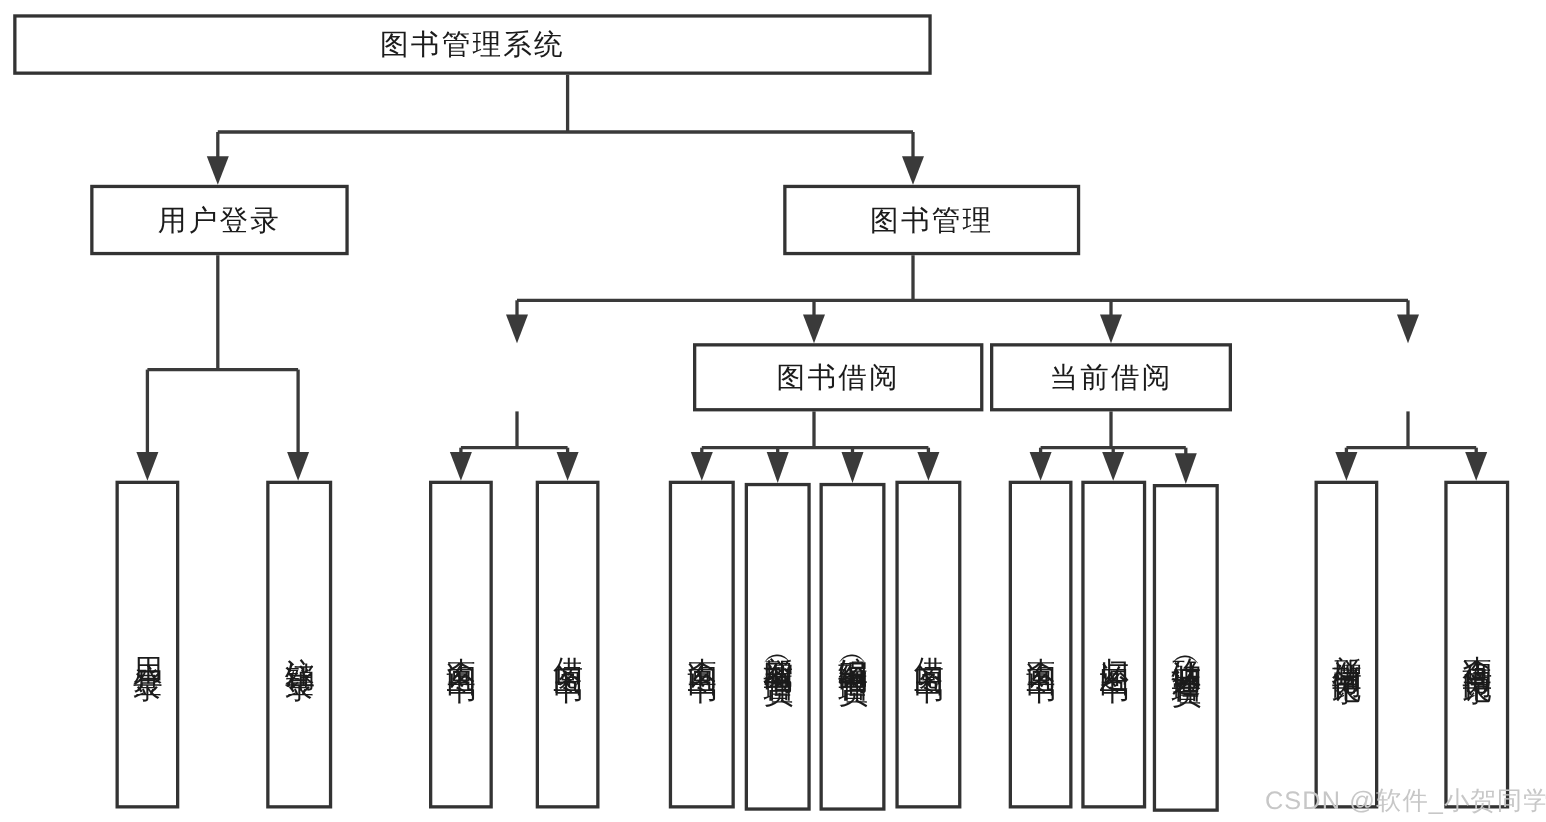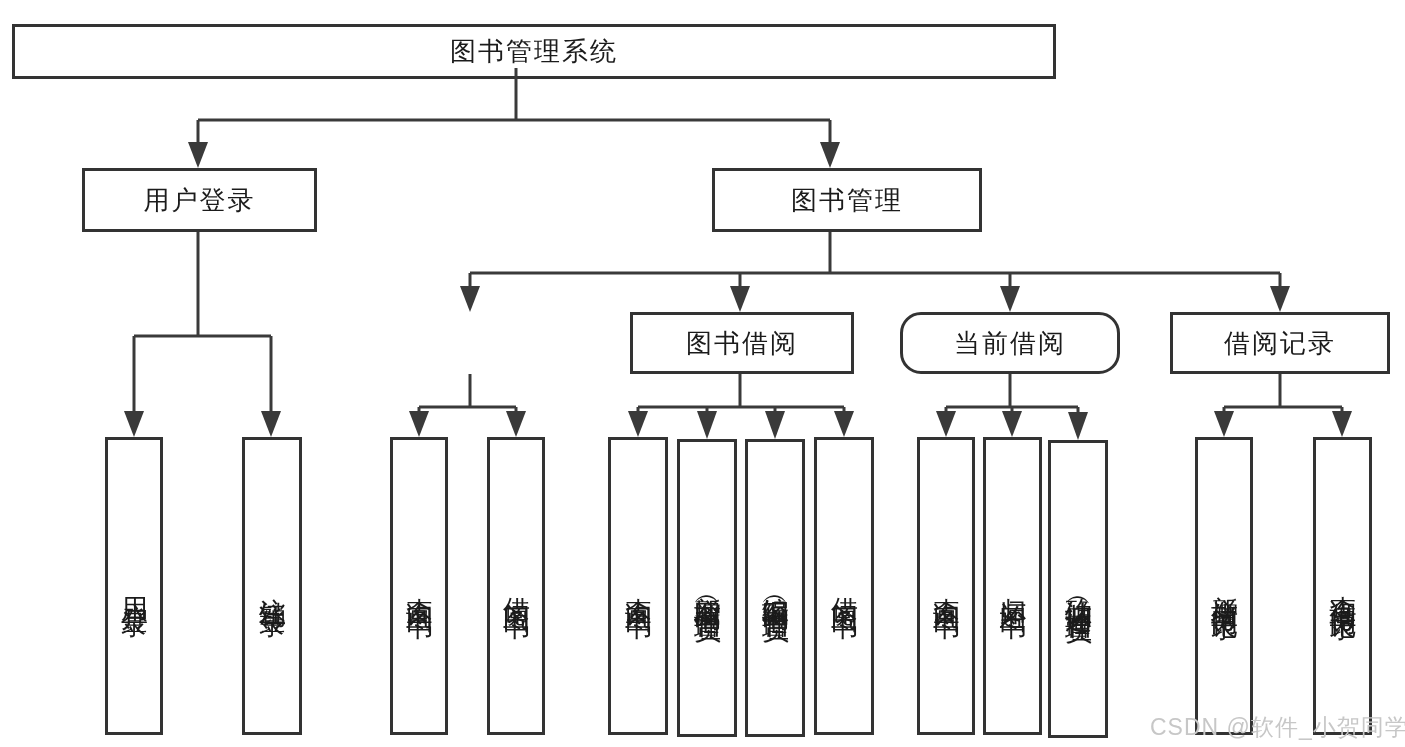--- a/index.html
+++ b/index.html
@@ -126,7 +126,7 @@
     <polygon points="1332,411 1352,411 1342,437" stroke="none"></polygon>
   </svg>
 
-  <div class="hbox" style="left:12px; top:24px; width:1044px; height:55px;">图书管理系统</div>
+  <div class="hbox" style="left:12px; top:13px; width:835px; height:55px;">图书管理系统</div>
 
   <div class="hbox" style="left:82px; top:168px; width:235px; height:64px;">用户登录</div>
   <div class="hbox" style="left:712px; top:168px; width:270px; height:64px;">图书管理</div>

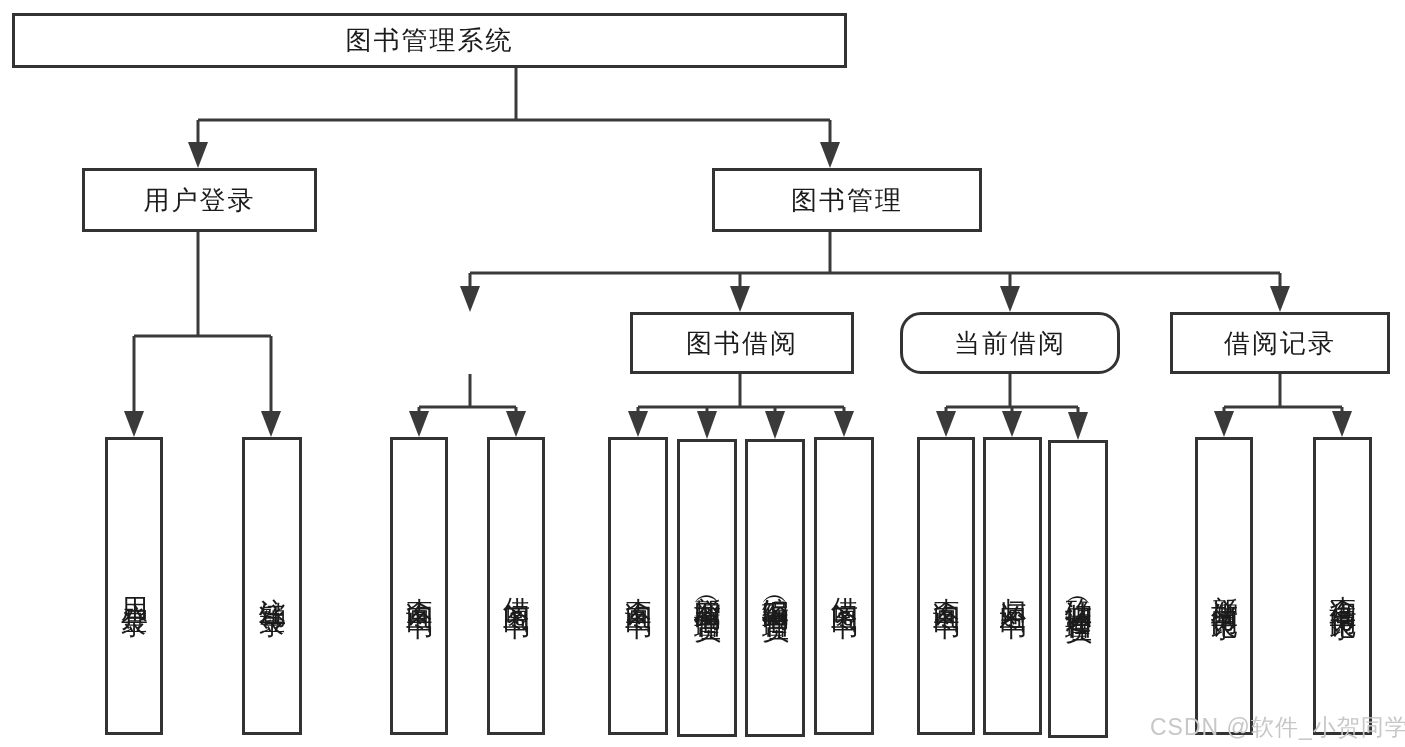--- a/index.html
+++ b/index.html
@@ -131,7 +131,7 @@
   <div class="hbox" style="left:82px; top:168px; width:235px; height:64px;">用户登录</div>
   <div class="hbox" style="left:712px; top:168px; width:270px; height:64px;">图书管理</div>
 
-  <div class="hbox" style="left:630px; top:312px; width:224px; height:62px;">图书借阅</div>
+  <div class="hbox" style="left:630px; top:312px; width:264px; height:62px;">图书借阅</div>
   <div class="hbox" style="left:900px; top:312px; width:220px; height:62px;border-radius:21px;">当前借阅</div>
   <div class="hbox" style="left:1170px; top:312px; width:220px; height:62px;">借阅记录</div>
 

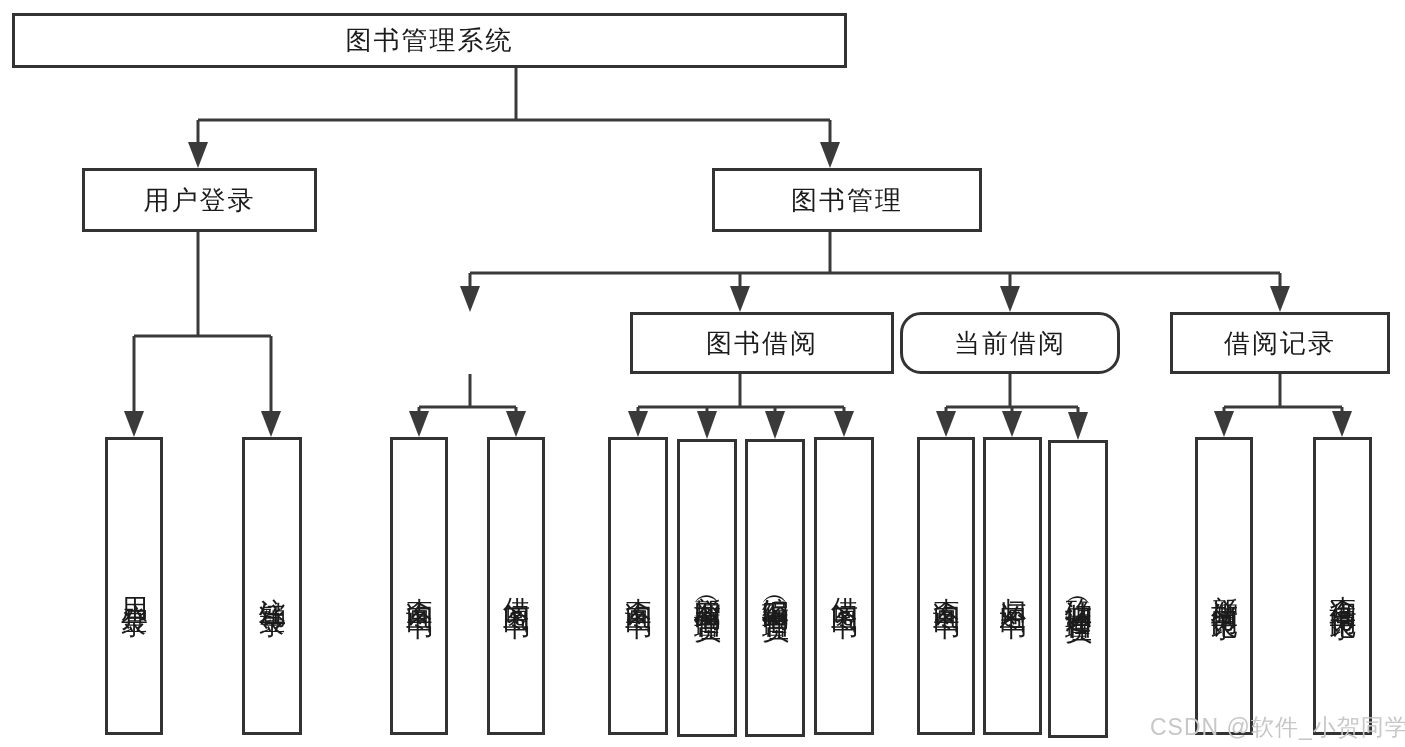--- a/index.html
+++ b/index.html
@@ -132,7 +132,7 @@
   <div class="hbox" style="left:712px; top:168px; width:270px; height:64px;">图书管理</div>
 
   <div class="hbox" style="left:630px; top:312px; width:264px; height:62px;">图书借阅</div>
-  <div class="hbox" style="left:900px; top:312px; width:220px; height:62px;border-radius:21px;">当前借阅</div>
+  <div class="hbox" style="left:900px; top:312px; width:220px; height:62px;">当前借阅</div>
   <div class="hbox" style="left:1170px; top:312px; width:220px; height:62px;">借阅记录</div>
 
   <div class="vbox" style="left:105px; top:437px; width:58px; height:298px;">用户登录</div>

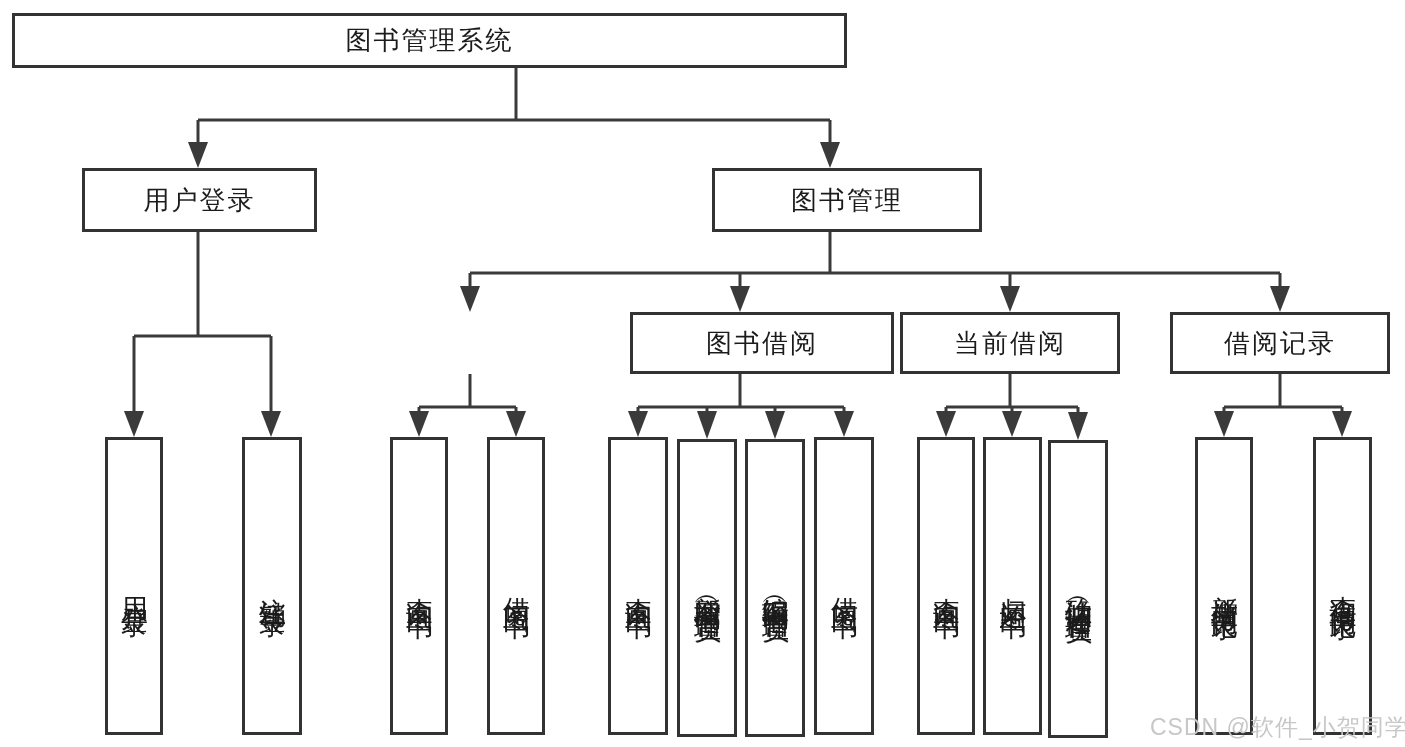--- a/index.html
+++ b/index.html
@@ -133,7 +133,6 @@
 
   <div class="hbox" style="left:630px; top:312px; width:264px; height:62px;">图书借阅</div>
   <div class="hbox" style="left:900px; top:312px; width:220px; height:62px;">当前借阅</div>
-  <div class="hbox" style="left:1170px; top:312px; width:220px; height:62px;">借阅记录</div>
 
   <div class="vbox" style="left:105px; top:437px; width:58px; height:298px;">用户登录</div>
   <div class="vbox" style="left:242px; top:437px; width:60px; height:298px;">注销登录</div>

